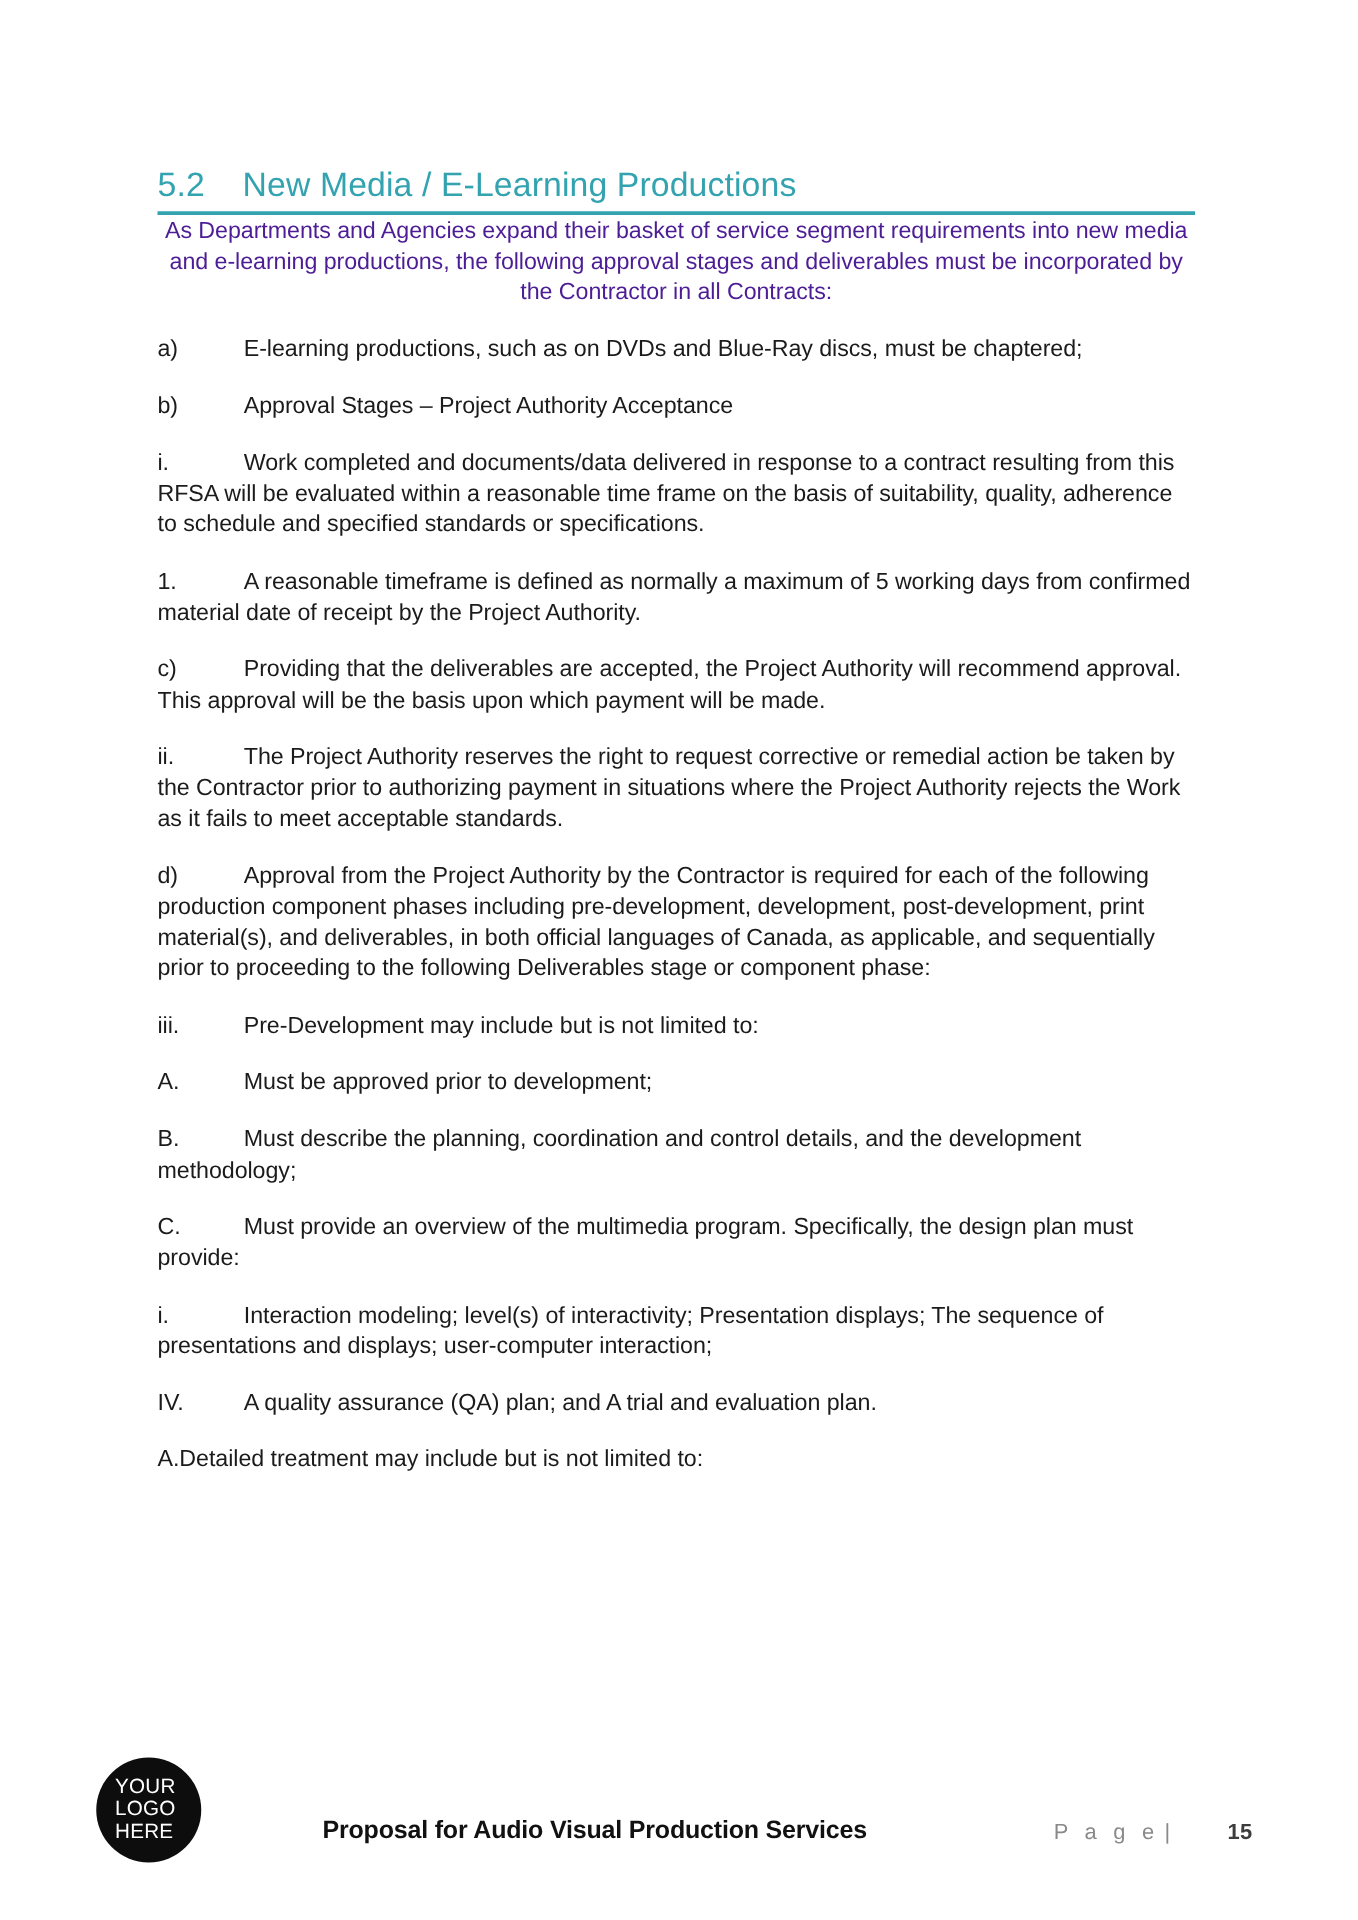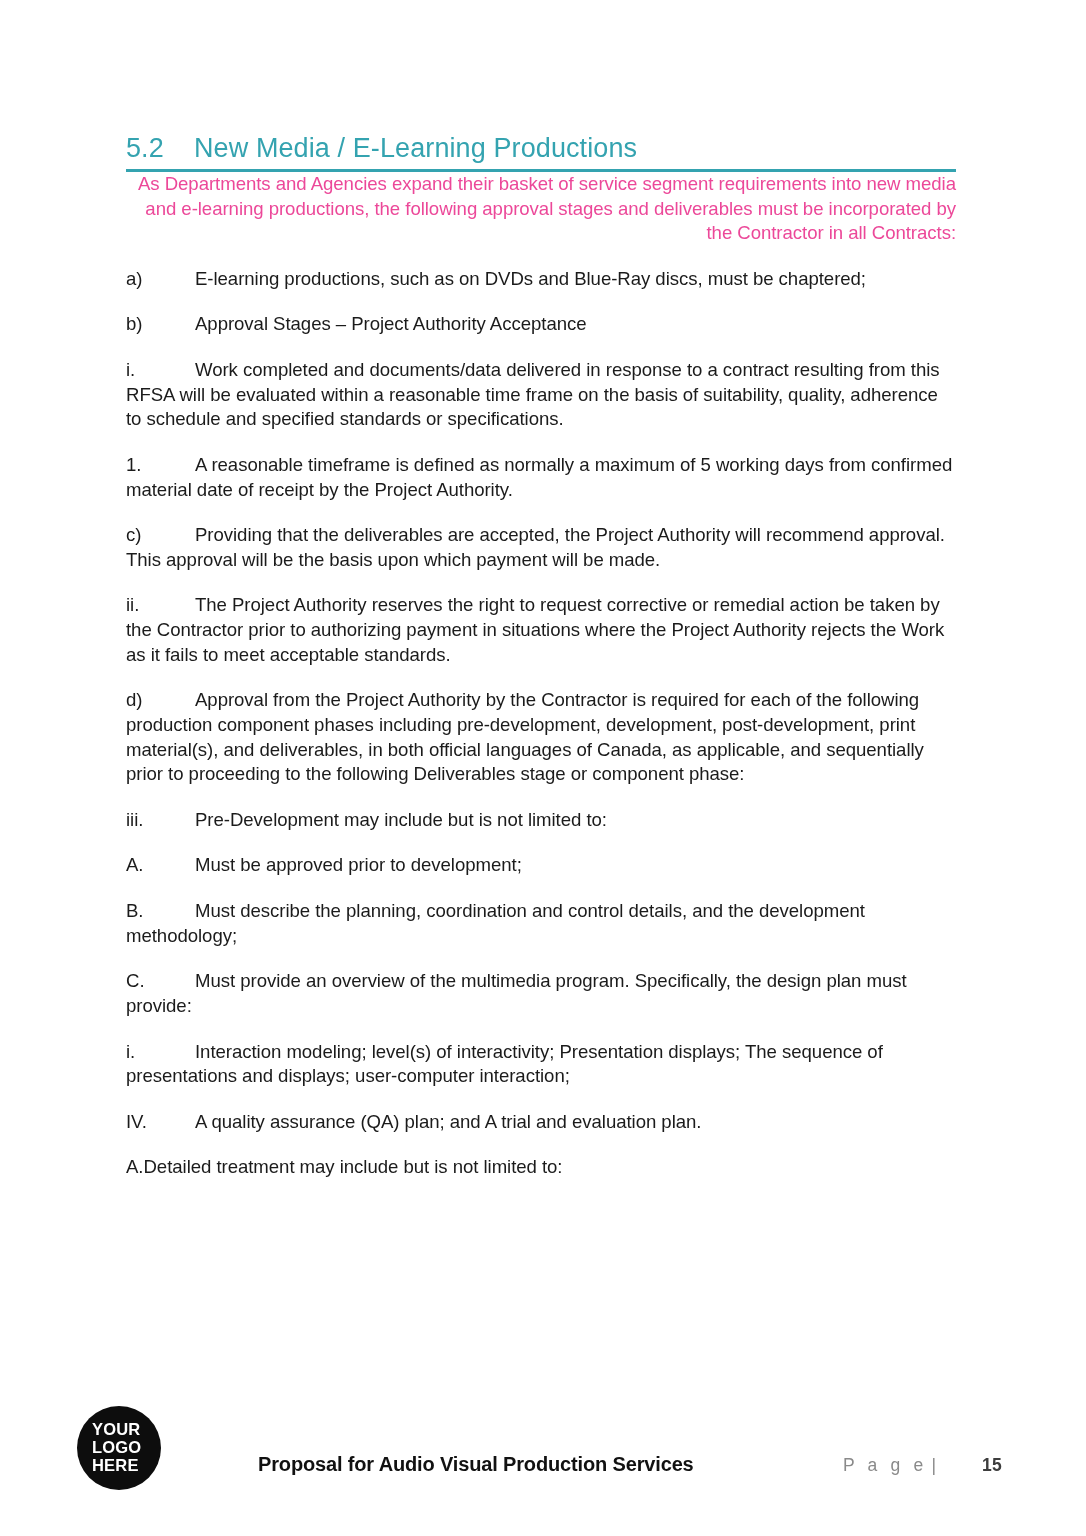--- a/index.html
+++ b/index.html
@@ -58,11 +58,11 @@
 
   
   .para {
-    color: #ec4899;
+    color: #4c1d95;
     font-size: 18.6px;
     line-height: 1.325;
     margin-top: 21px;
-    text-align: right;
+    text-align: center;
     letter-spacing: -0.05px;
   }
   .para:first-of-type { margin-top: 0; }

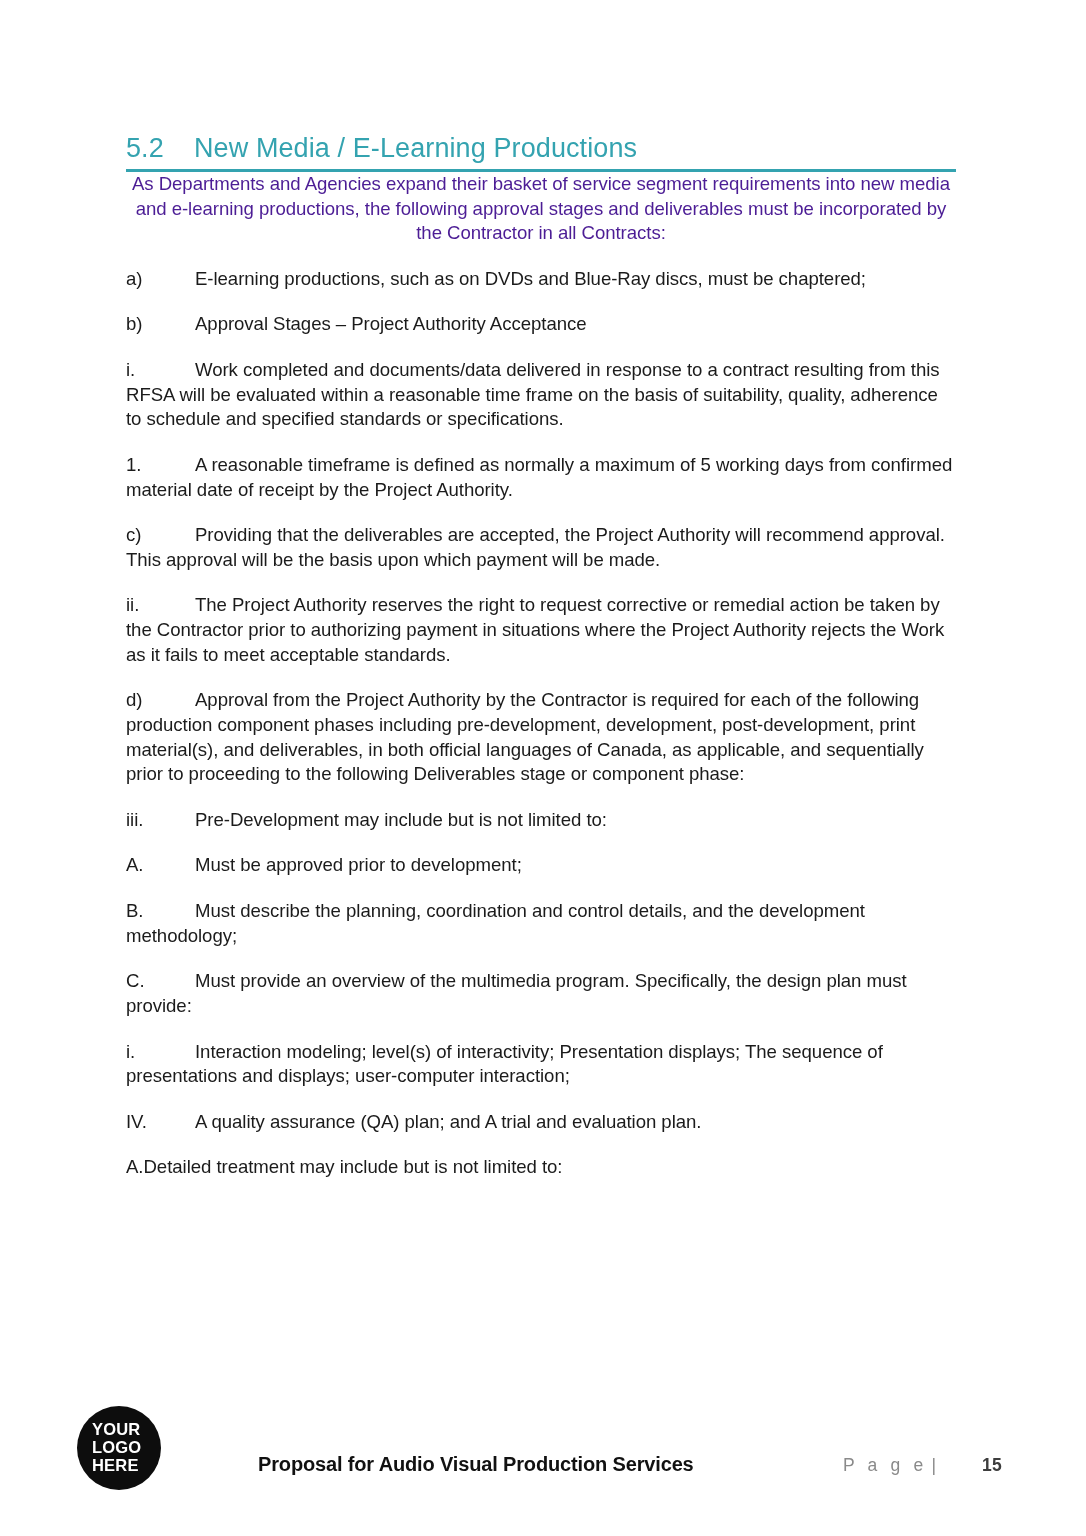--- a/index.html
+++ b/index.html
@@ -117,7 +117,7 @@
   }
   .logo-badge span {
     font-family: "Liberation Sans Narrow", "Liberation Sans", sans-serif;
-    font-weight: 700;
+    font-weight: 400;
     font-size: 16.5px;
     line-height: 1.08;
     letter-spacing: 0.2px;

